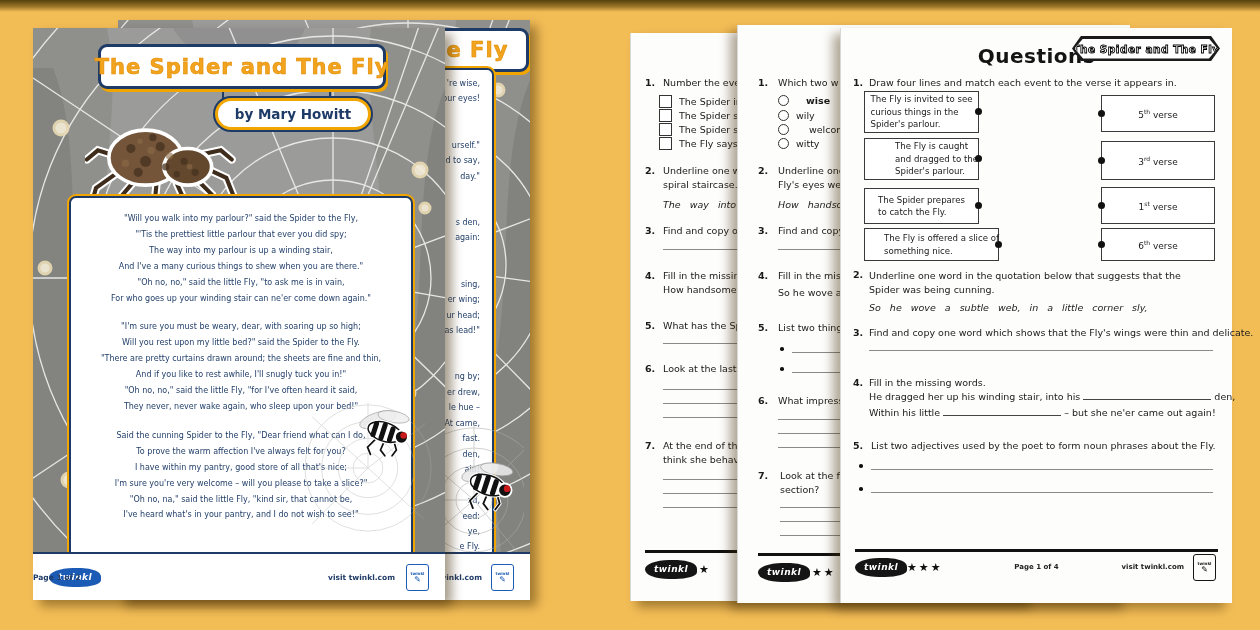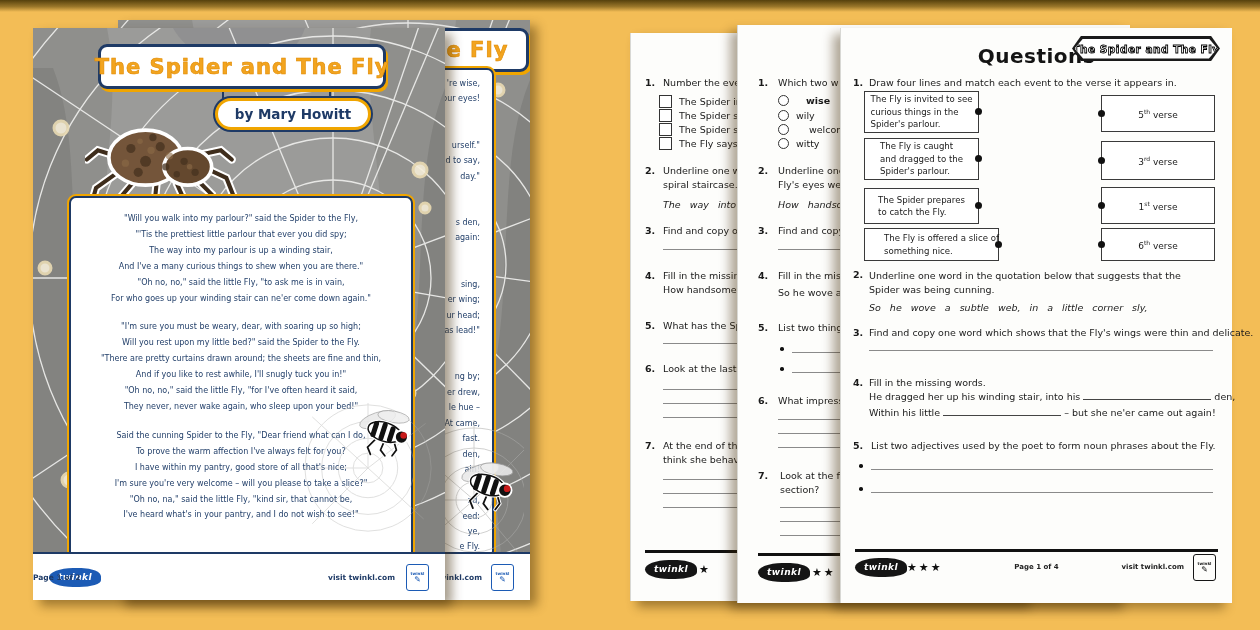--- a/index.html
+++ b/index.html
@@ -500,7 +500,7 @@
         </div>
     <div class="abs match-dot" style="right:-4px;top:16px;"></div>
   </div>
-  <div class="abs matchbox" style="left:23px;top:110px;width:113px;height:40px;">
+  <div class="abs matchbox" style="left:23px;top:110px;width:113px;height:40px;align-items:flex-end;">
     <div>
           <div class="mb-line">The Fly is caught</div>
           <div class="mb-line">and dragged to the</div>

